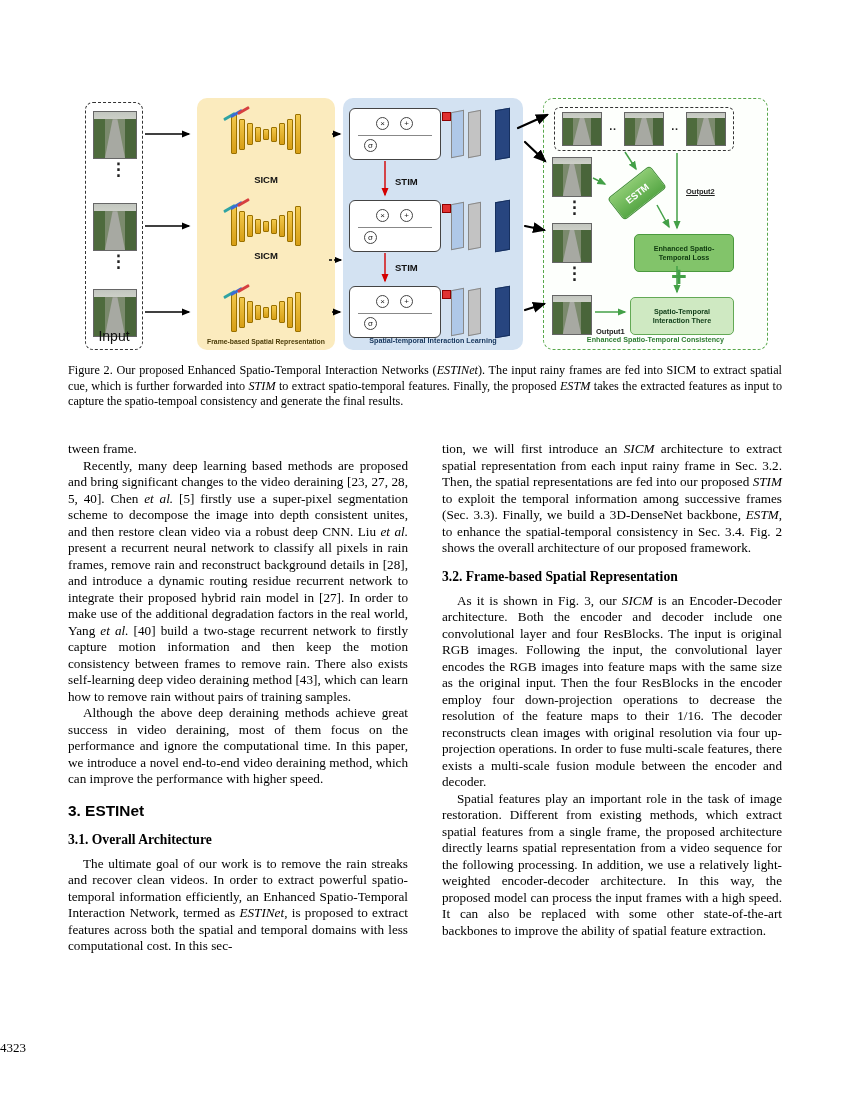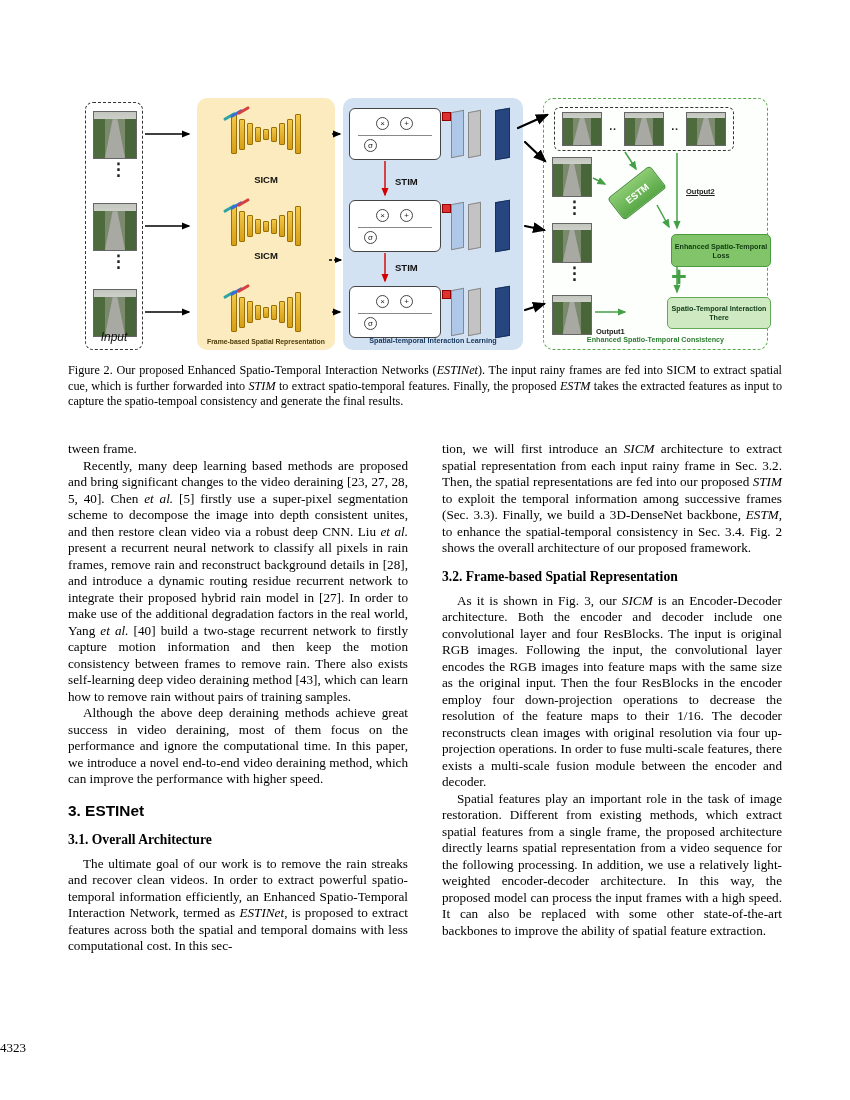--- a/index.html
+++ b/index.html
@@ -56,7 +56,7 @@
   .glabel{position:absolute;font-size:7.5px;font-weight:bold;color:#222;}
   .out2{left:142px;top:88px;text-decoration:underline;}
   .out1{left:52px;top:228px;}
-  .loss{position:absolute;border-radius:5px;font-size:7.2px;font-weight:bold;display:flex;align-items:center;justify-content:center;text-align:center;box-sizing:border-box;padding:2px;margin-left:37px;}
+  .loss{position:absolute;border-radius:5px;font-size:7.2px;font-weight:bold;display:flex;align-items:center;justify-content:center;text-align:center;box-sizing:border-box;padding:18px;}
   .loss1{left:90px;top:135px;width:100px;height:33px;background:#82C46A;border:1px solid #4B9A3E;color:#0F3A10;}
   .loss2{left:86px;top:198px;width:104px;height:32px;background:#CFE9C2;border:1px solid #63A955;color:#14411C;}
   .plus{position:absolute;left:125px;top:168px;width:20px;height:20px;color:#43A047;font-size:27px;font-weight:bold;line-height:20px;text-align:center;}

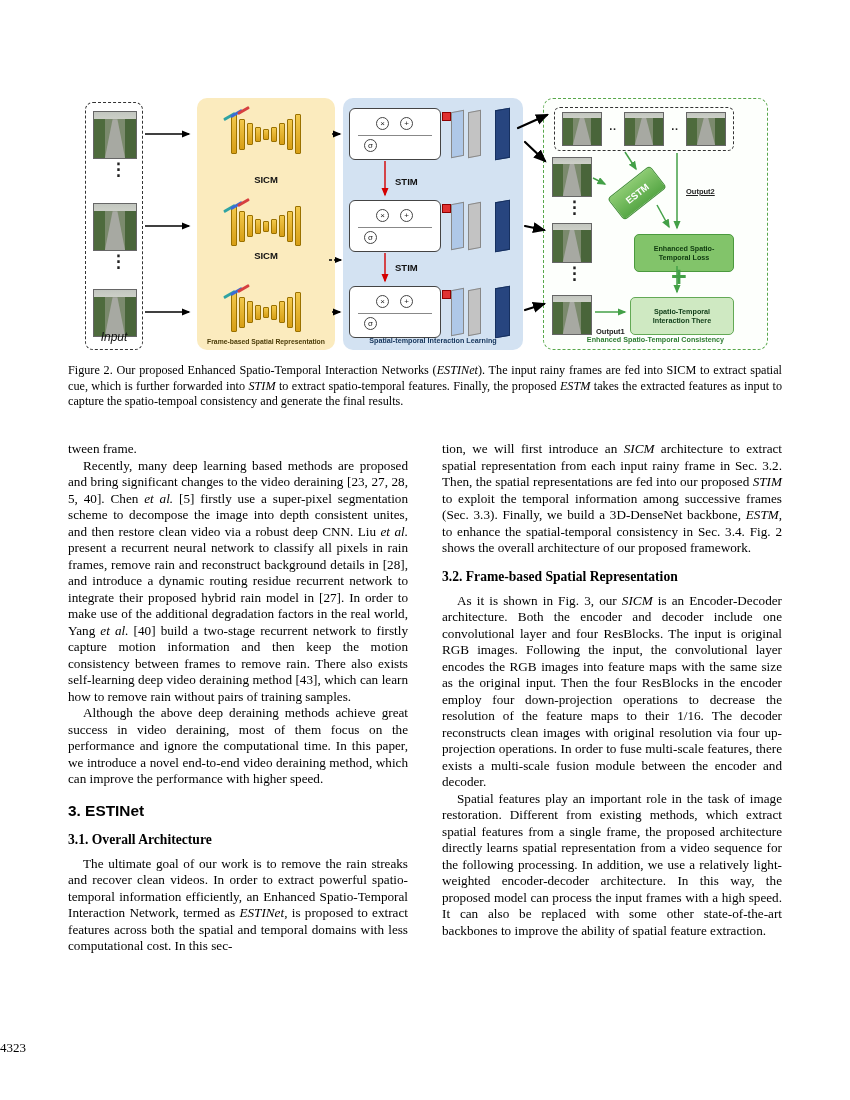--- a/index.html
+++ b/index.html
@@ -24,7 +24,7 @@
   .frame::after{content:"";position:absolute;left:26%;right:26%;top:16%;bottom:0;background:#A7A9A2;clip-path:polygon(38% 0,62% 0,100% 100%,0 100%);}
   .fin{left:7px;width:44px;height:48px;}
   .vdots{position:absolute;font-size:17px;font-weight:bold;color:#222;line-height:18px;}
-  .input-label{position:absolute;bottom:5px;left:0;right:0;text-align:center;font-size:12px;color:#111;font-style:italic;}
+  .input-label{position:absolute;bottom:5px;left:0;right:0;text-align:center;font-size:14px;color:#111;}
 
   
   .ed-row{position:absolute;left:8px;width:122px;height:44px;display:flex;align-items:center;justify-content:center;gap:2px;}

